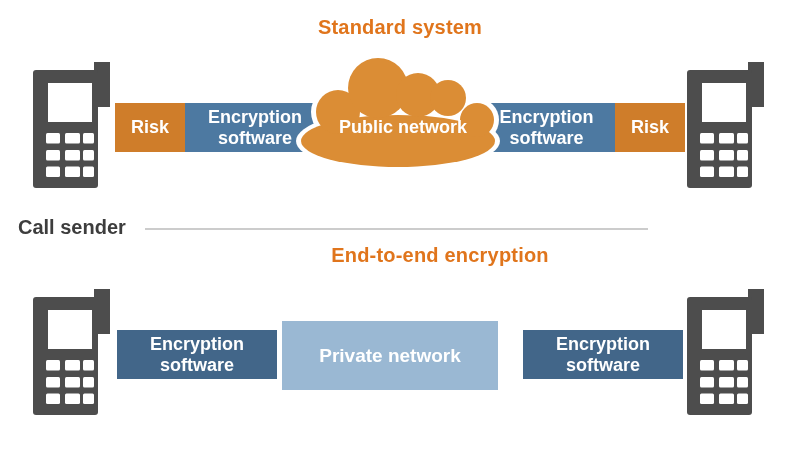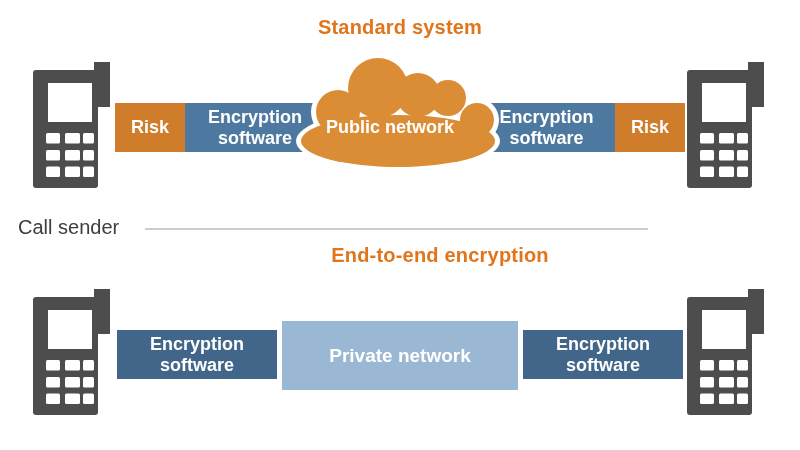--- a/index.html
+++ b/index.html
@@ -61,10 +61,10 @@
   #cloud-svg { left: 290px; top: 50px; }
   #cloud-label {
     position: absolute;
-    left: 326px;
+    left: 303px;
     top: 117px;
     width: 164px;
-    text-align: left;
+    text-align: right;
     color: #ffffff;
     font-weight: bold;
     font-size: 18px;

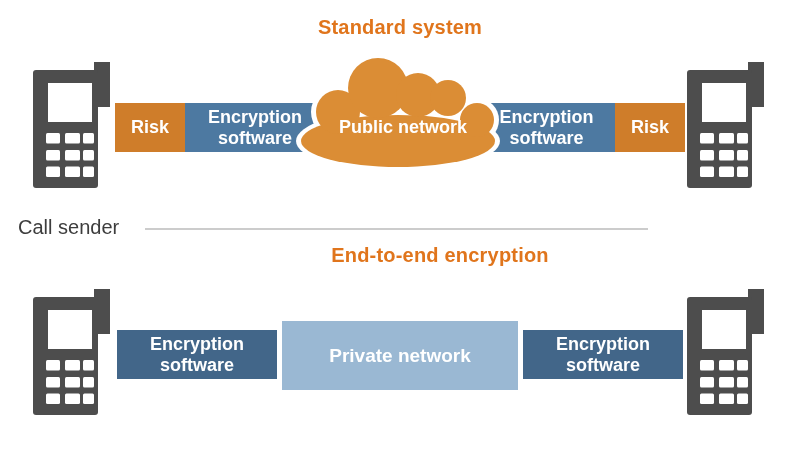--- a/index.html
+++ b/index.html
@@ -83,7 +83,7 @@
     position: absolute;
     top: 216px;
     font-size: 20px;
-    font-weight: normal;
+    font-weight: bold;
     color: #3d3d3d;
   }
   #call-sender   { left: 18px; }

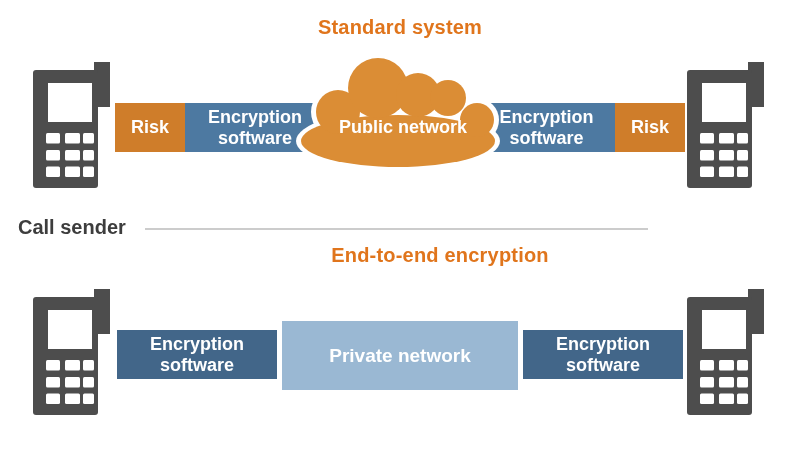--- a/index.html
+++ b/index.html
@@ -54,7 +54,7 @@
 
   
   #enc-bot-left  { left: 117px; top: 330px; width: 160px; height: 49px; }
-  #private-net   { left: 282px; top: 321px; width: 236px; height: 69px; font-size: 19px; }
+  #private-net   { left: 282px; top: 321px; width: 216px; height: 69px; font-size: 19px; }
   #enc-bot-right { left: 523px; top: 330px; width: 160px; height: 49px; }
 
   

